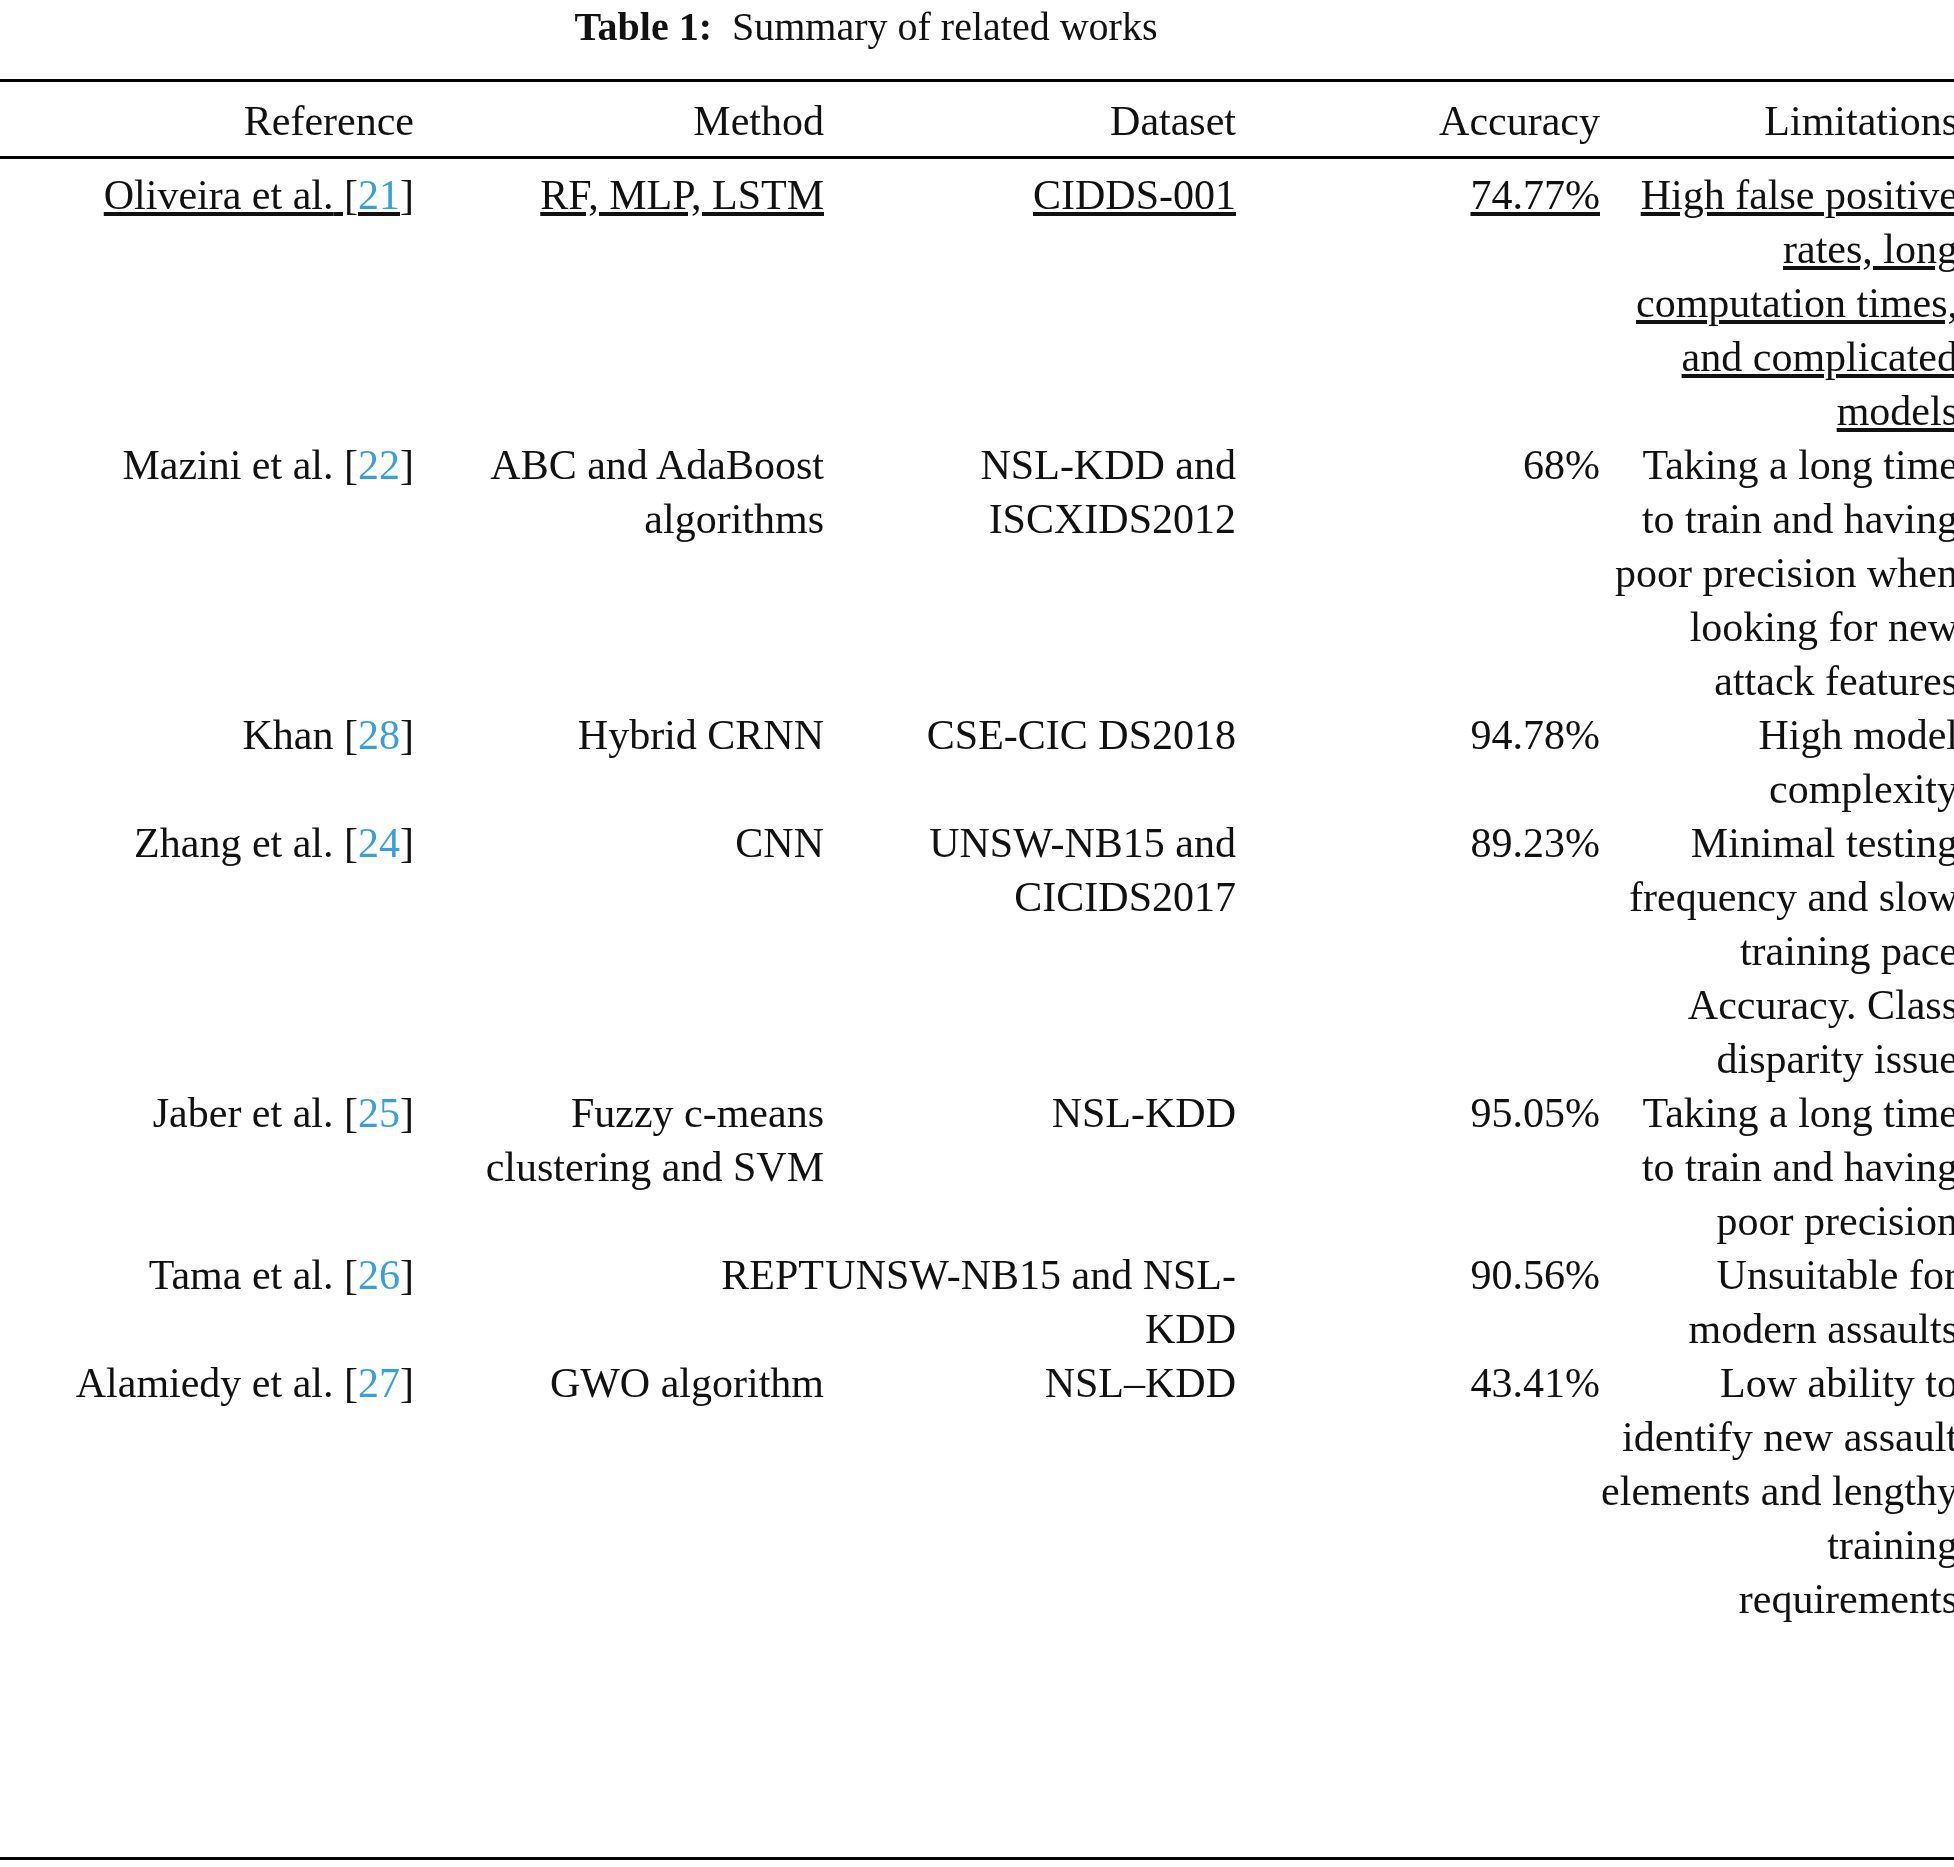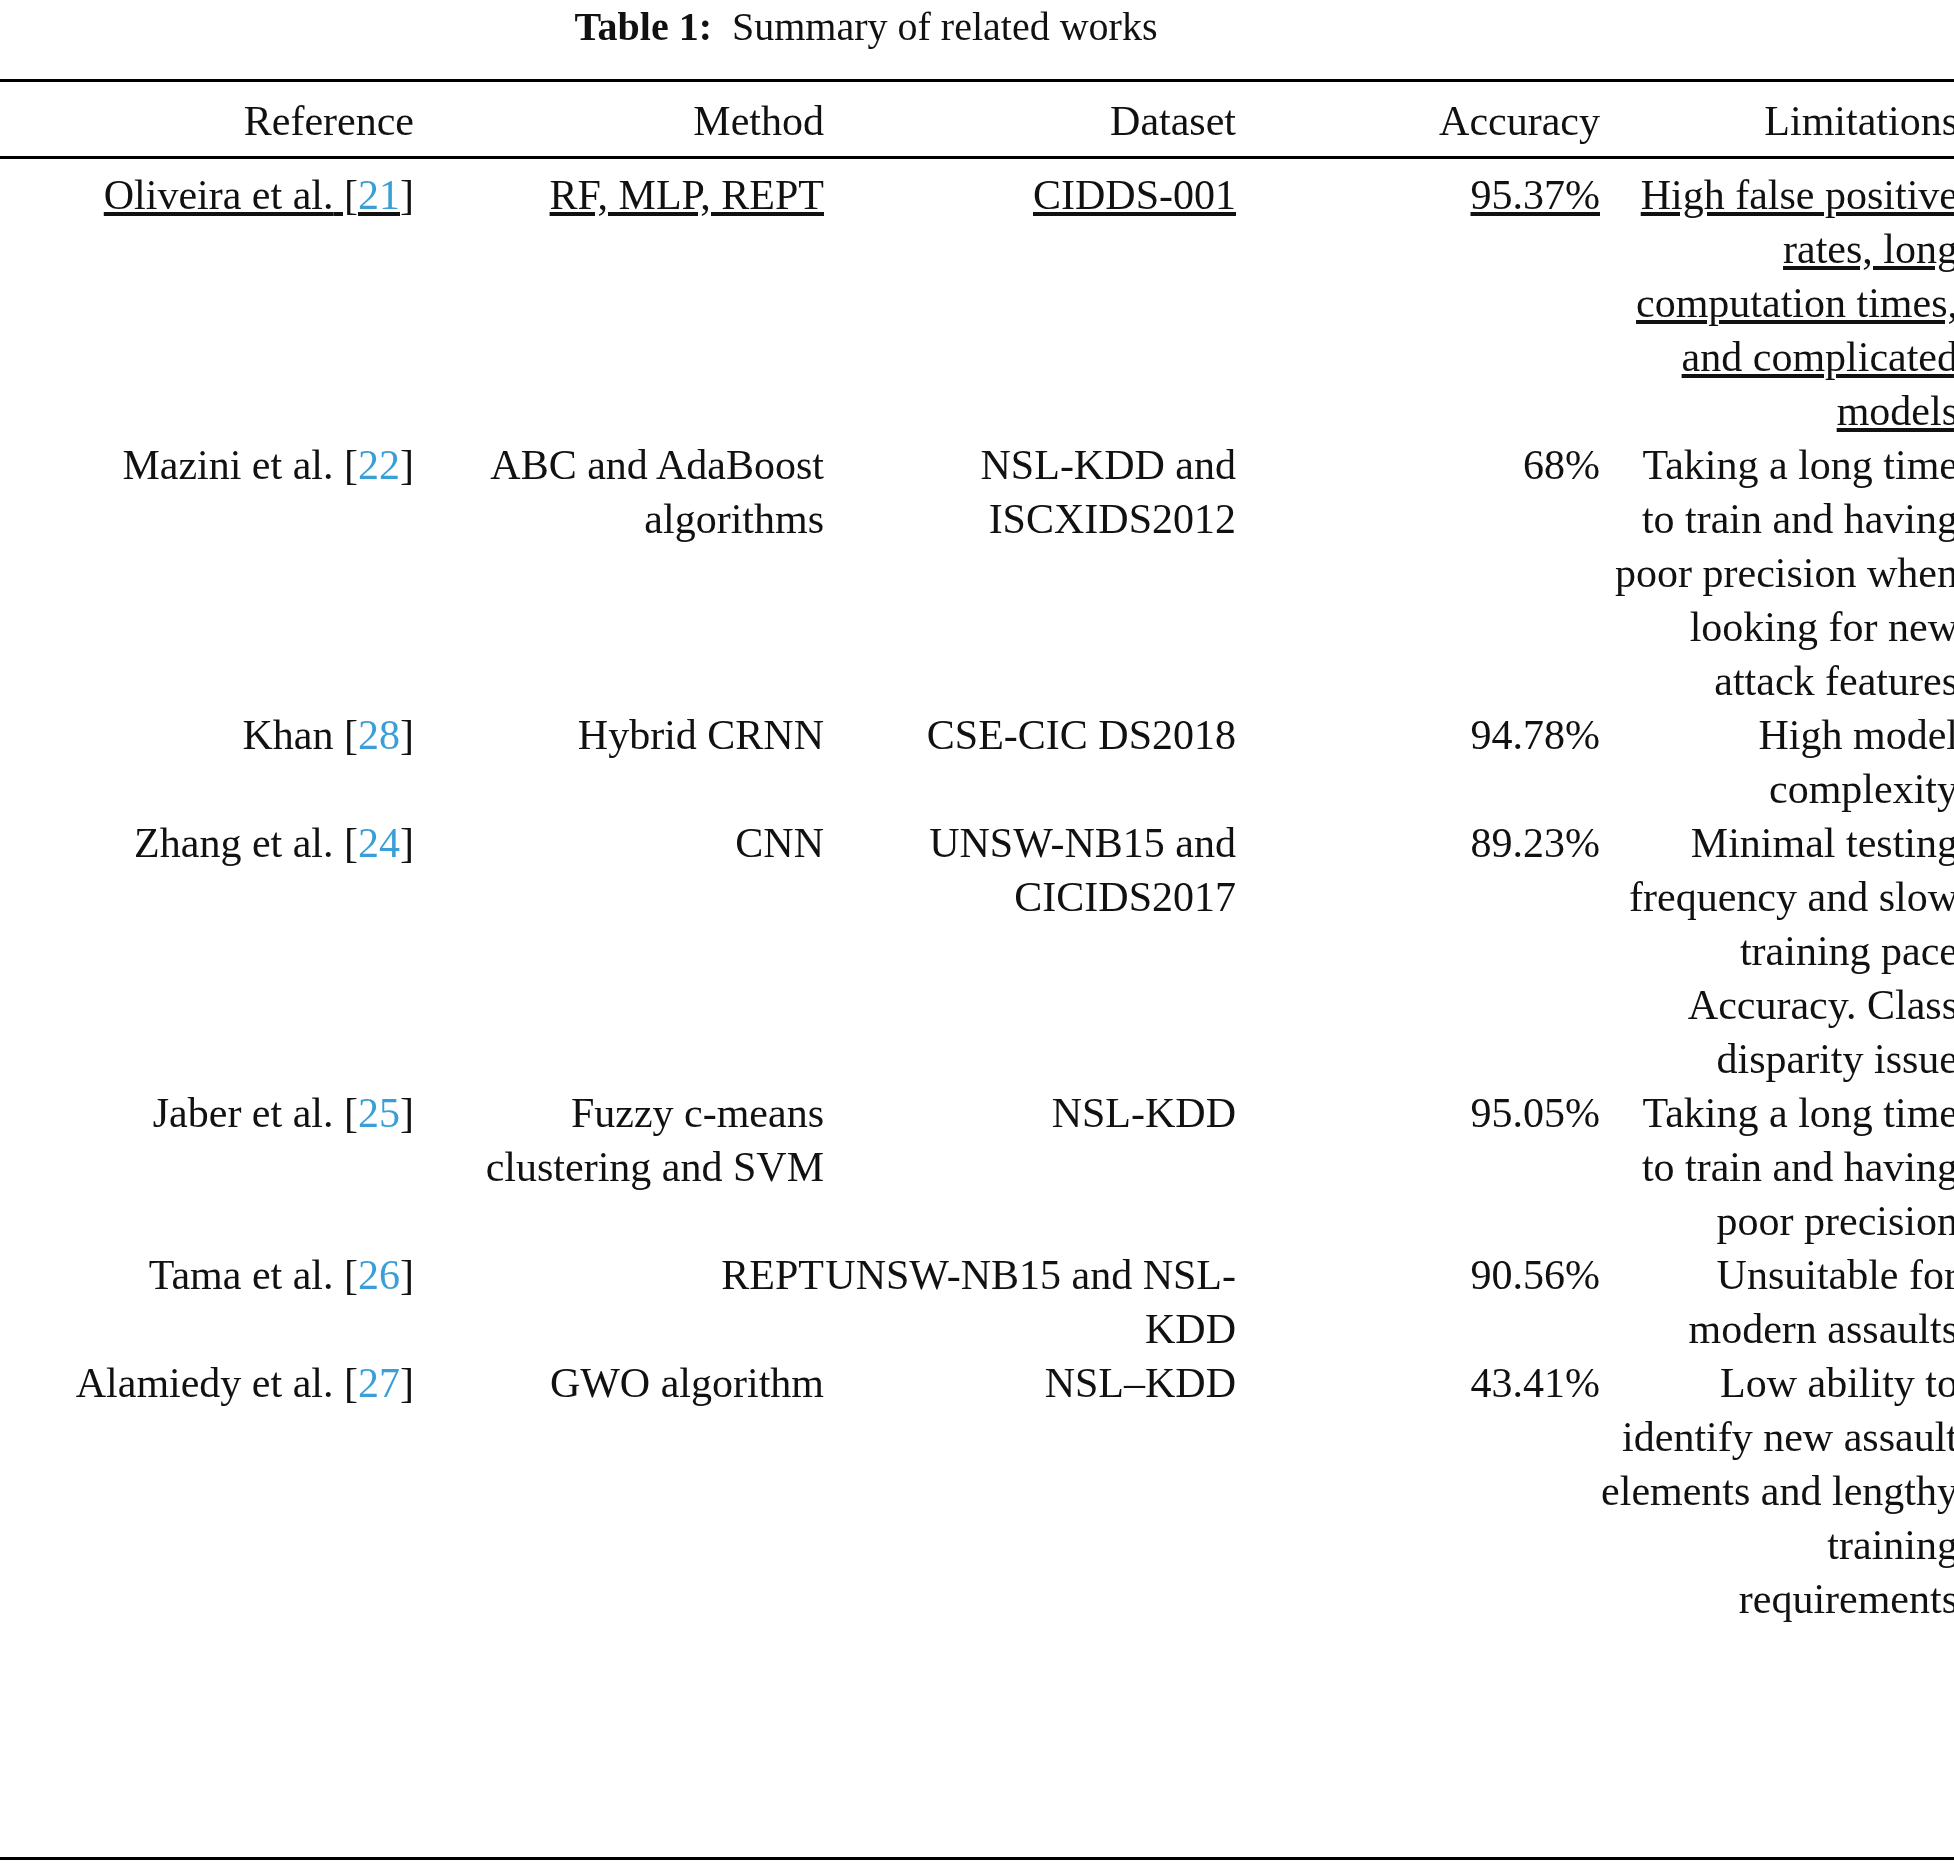--- a/index.html
+++ b/index.html
@@ -58,7 +58,7 @@
   <tbody>
     <tr>
       <td class="c1 cell-ref"><span>Oliveira et al.</span> [<a class="cite">21</a>]</td>
-      <td class="c2">RF, MLP, REPT</td>
+      <td class="c2">RF, MLP, LSTM</td>
       <td class="c3">CIDDS-001</td>
       <td class="c4">95.37%</td>
       <td class="c5">High false positive rates, long computation times, and complicated models</td>

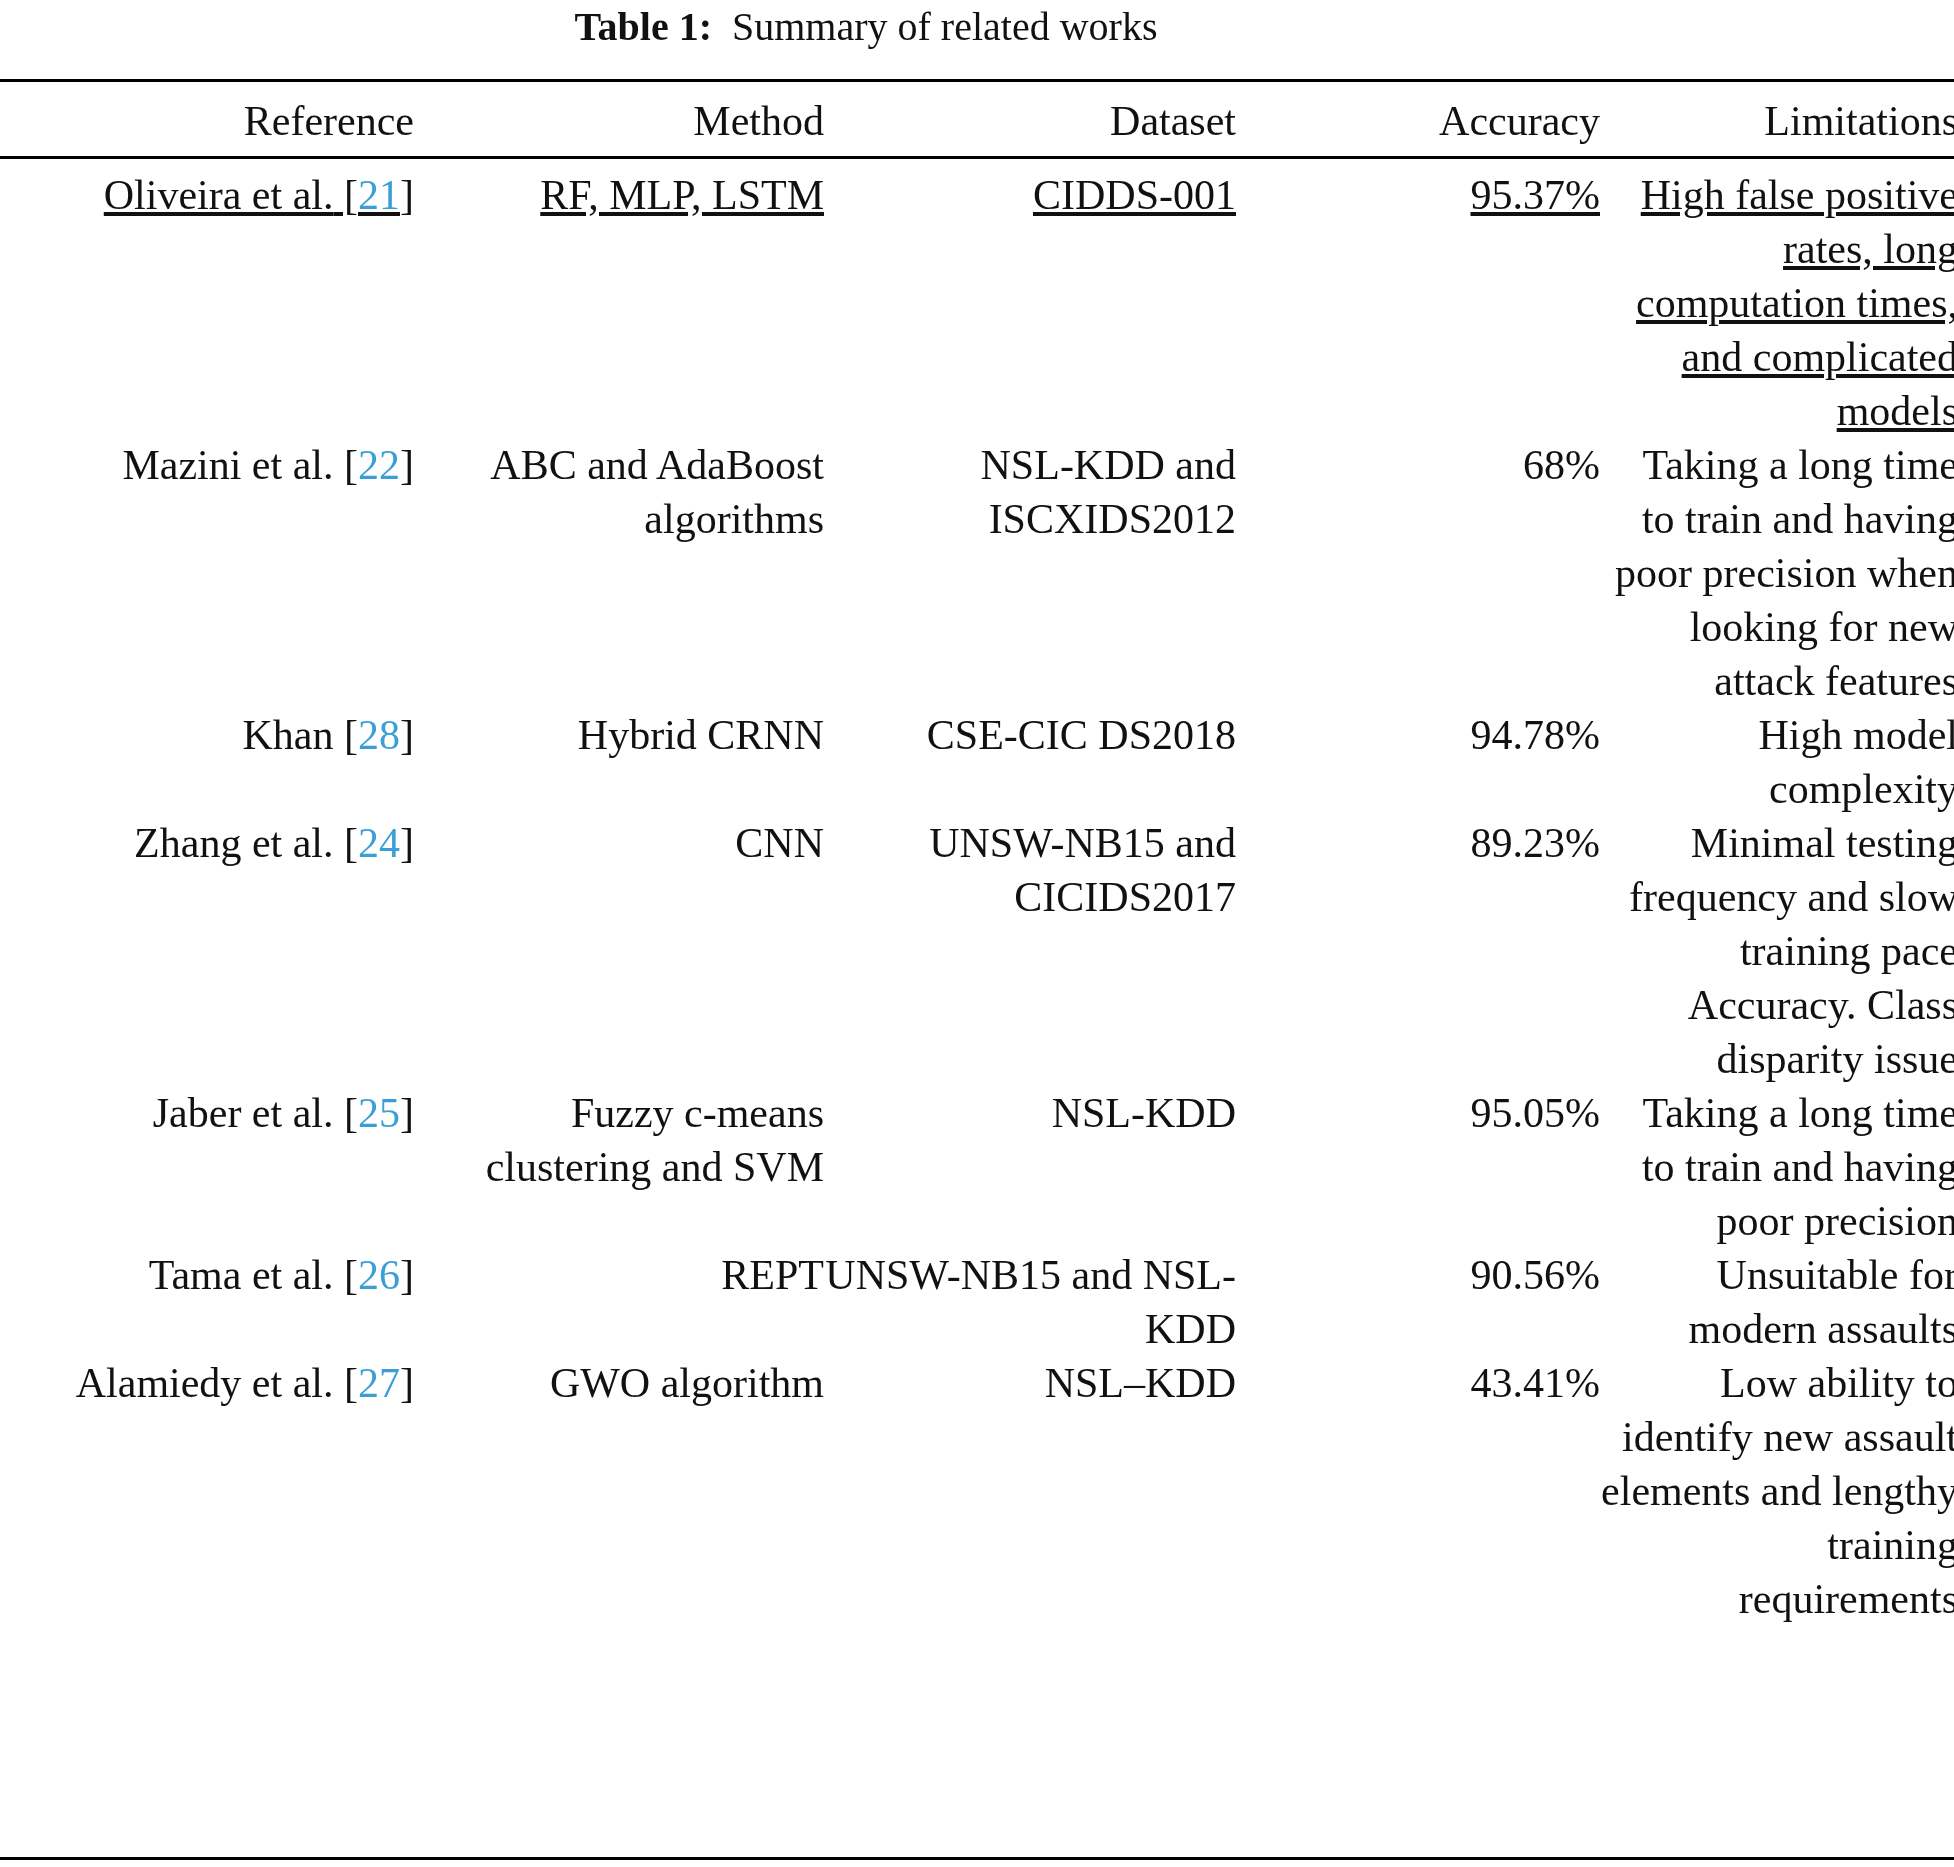--- a/index.html
+++ b/index.html
@@ -60,7 +60,7 @@
       <td class="c1 cell-ref"><span>Oliveira et al.</span> [<a class="cite">21</a>]</td>
       <td class="c2">RF, MLP, LSTM</td>
       <td class="c3">CIDDS-001</td>
-      <td class="c4">95.37%</td>
+      <td class="c4">74.77%</td>
       <td class="c5">High false positive rates, long computation times, and complicated models</td>
     </tr>
     <tr>

